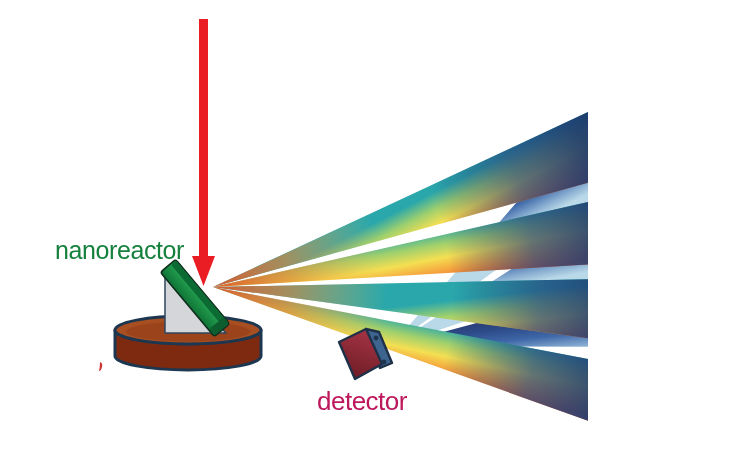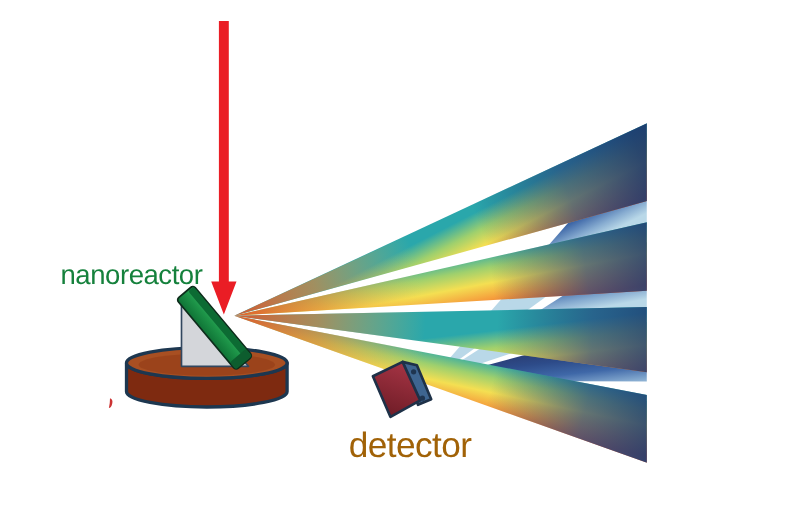--- a/index.html
+++ b/index.html
@@ -13,7 +13,7 @@
   .stage svg{position:absolute;left:0;top:0;}
   .label{position:absolute;white-space:nowrap;font-family:"Liberation Sans",sans-serif;font-weight:400;}
   .label-nanoreactor{left:55px;top:236px;font-size:25px;letter-spacing:-0.4px;color:#15813c;}
-  .label-detector{left:317px;top:386px;font-size:32px;letter-spacing:-0.5px;color:#a16207;}
+  .label-detector{left:317px;top:386px;font-size:26px;letter-spacing:-0.5px;color:#be185d;}
 </style>
 </head>
 <body>

